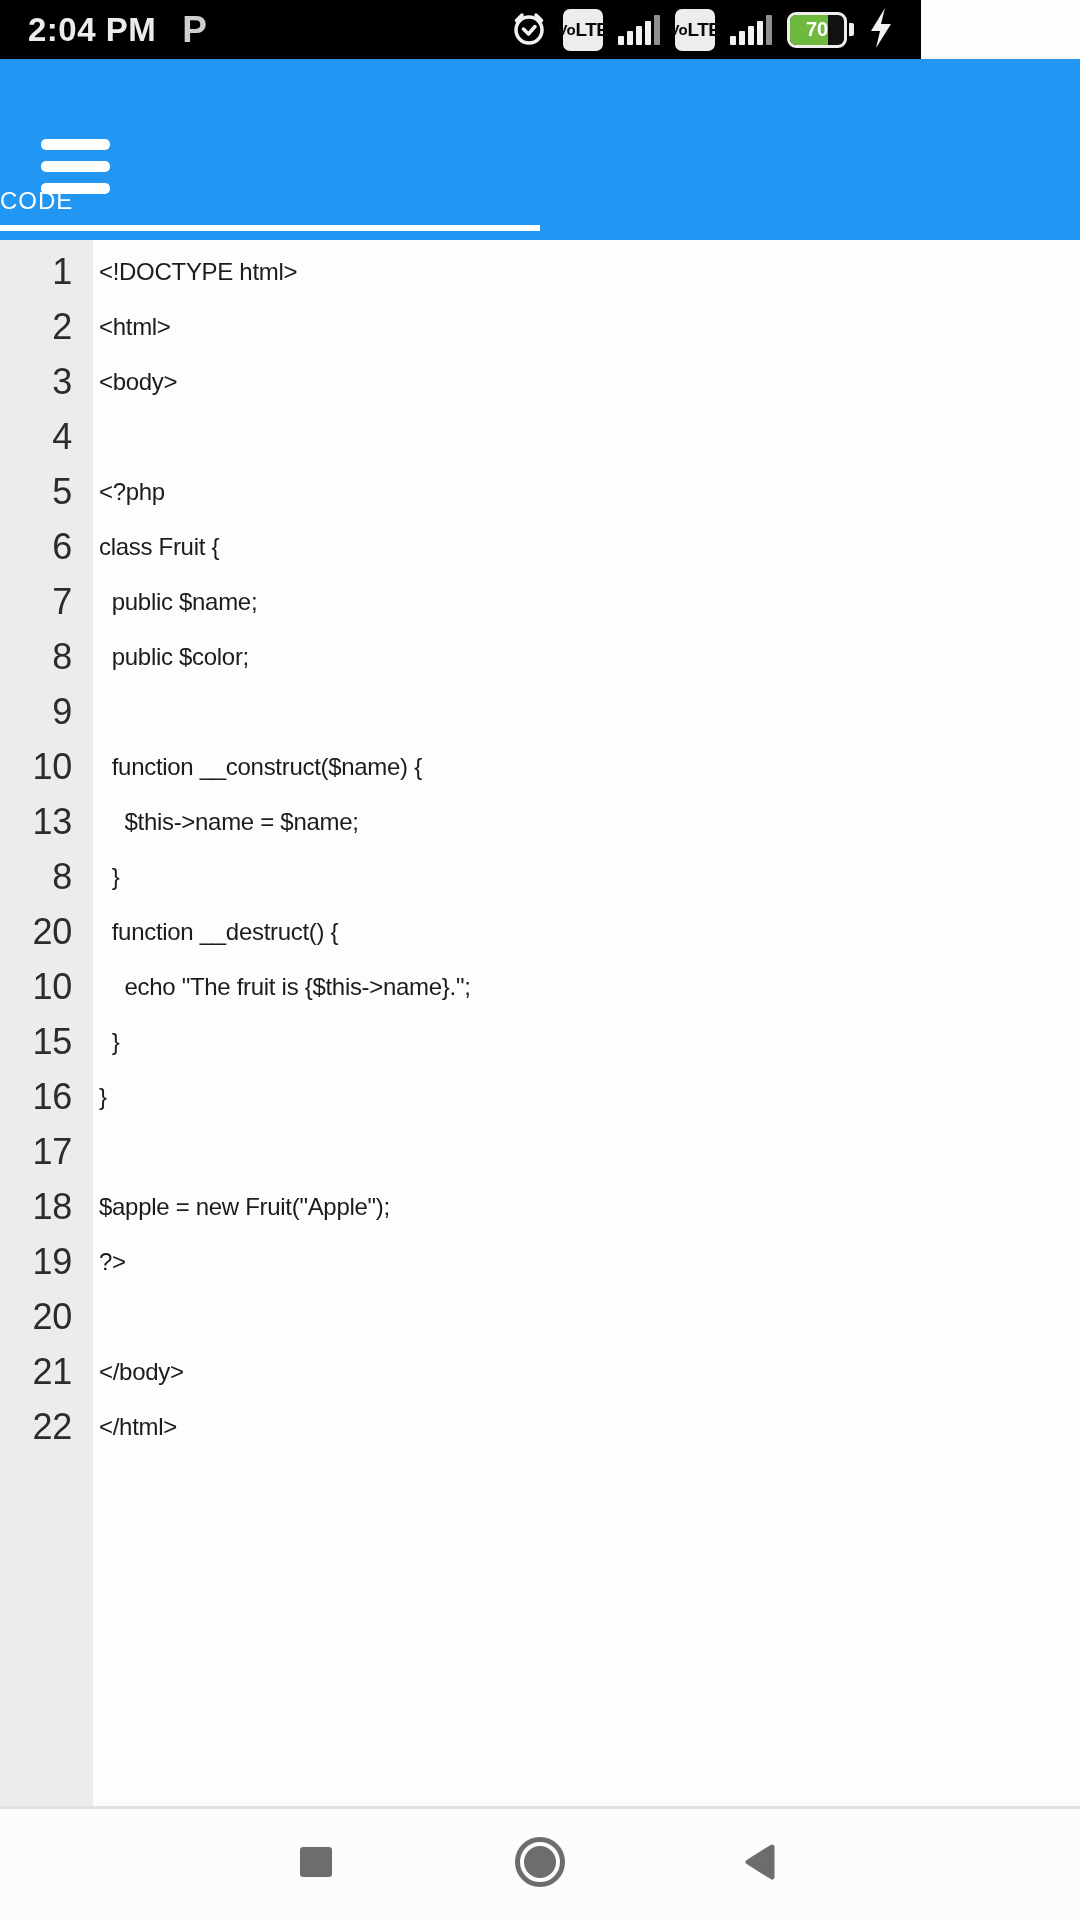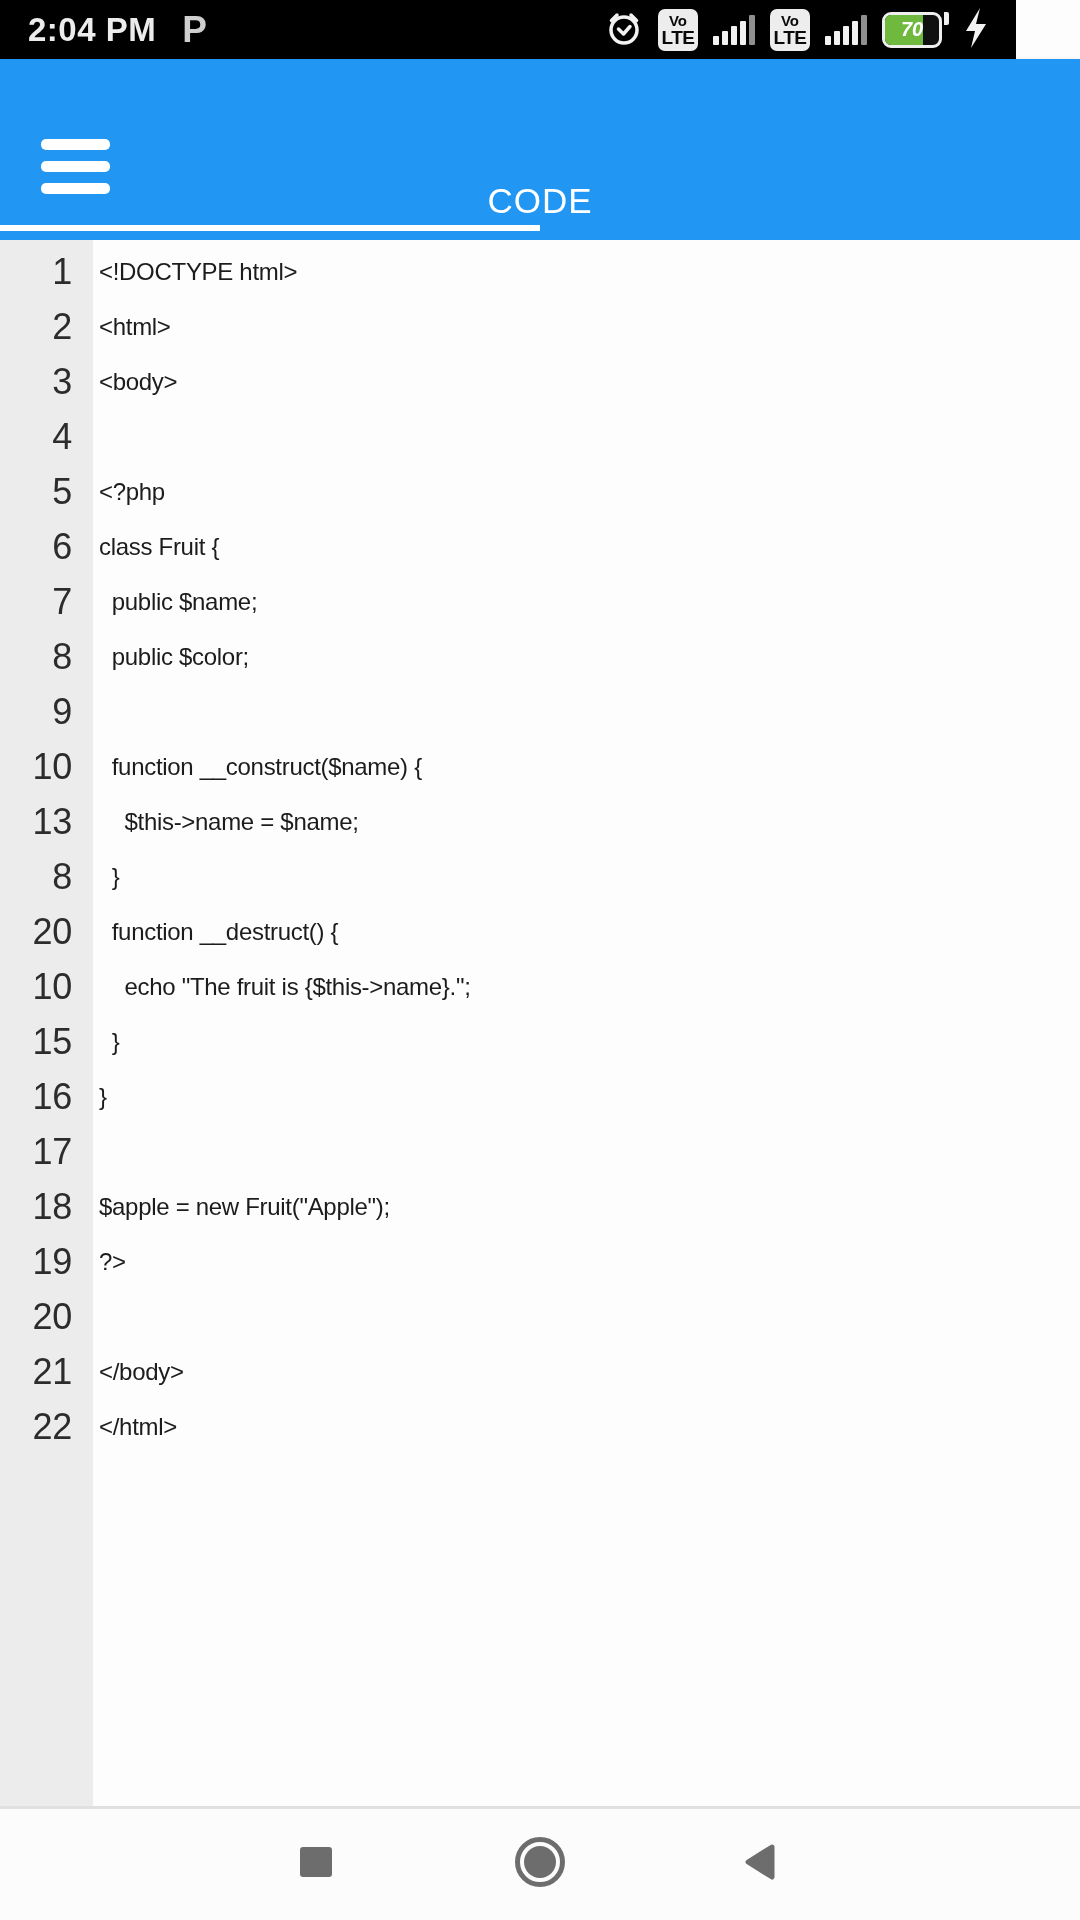--- a/index.html
+++ b/index.html
@@ -10,7 +10,7 @@
   }
   
   .statusbar{
-    position:absolute;top:0;left:0;width:1016px;height:59px;
+    position:absolute;top:0;left:0;width:921px;height:59px;
     background:#000;display:flex;align-items:center;
     padding:0 28px;box-sizing:border-box;color:#f2f2f2;
   }

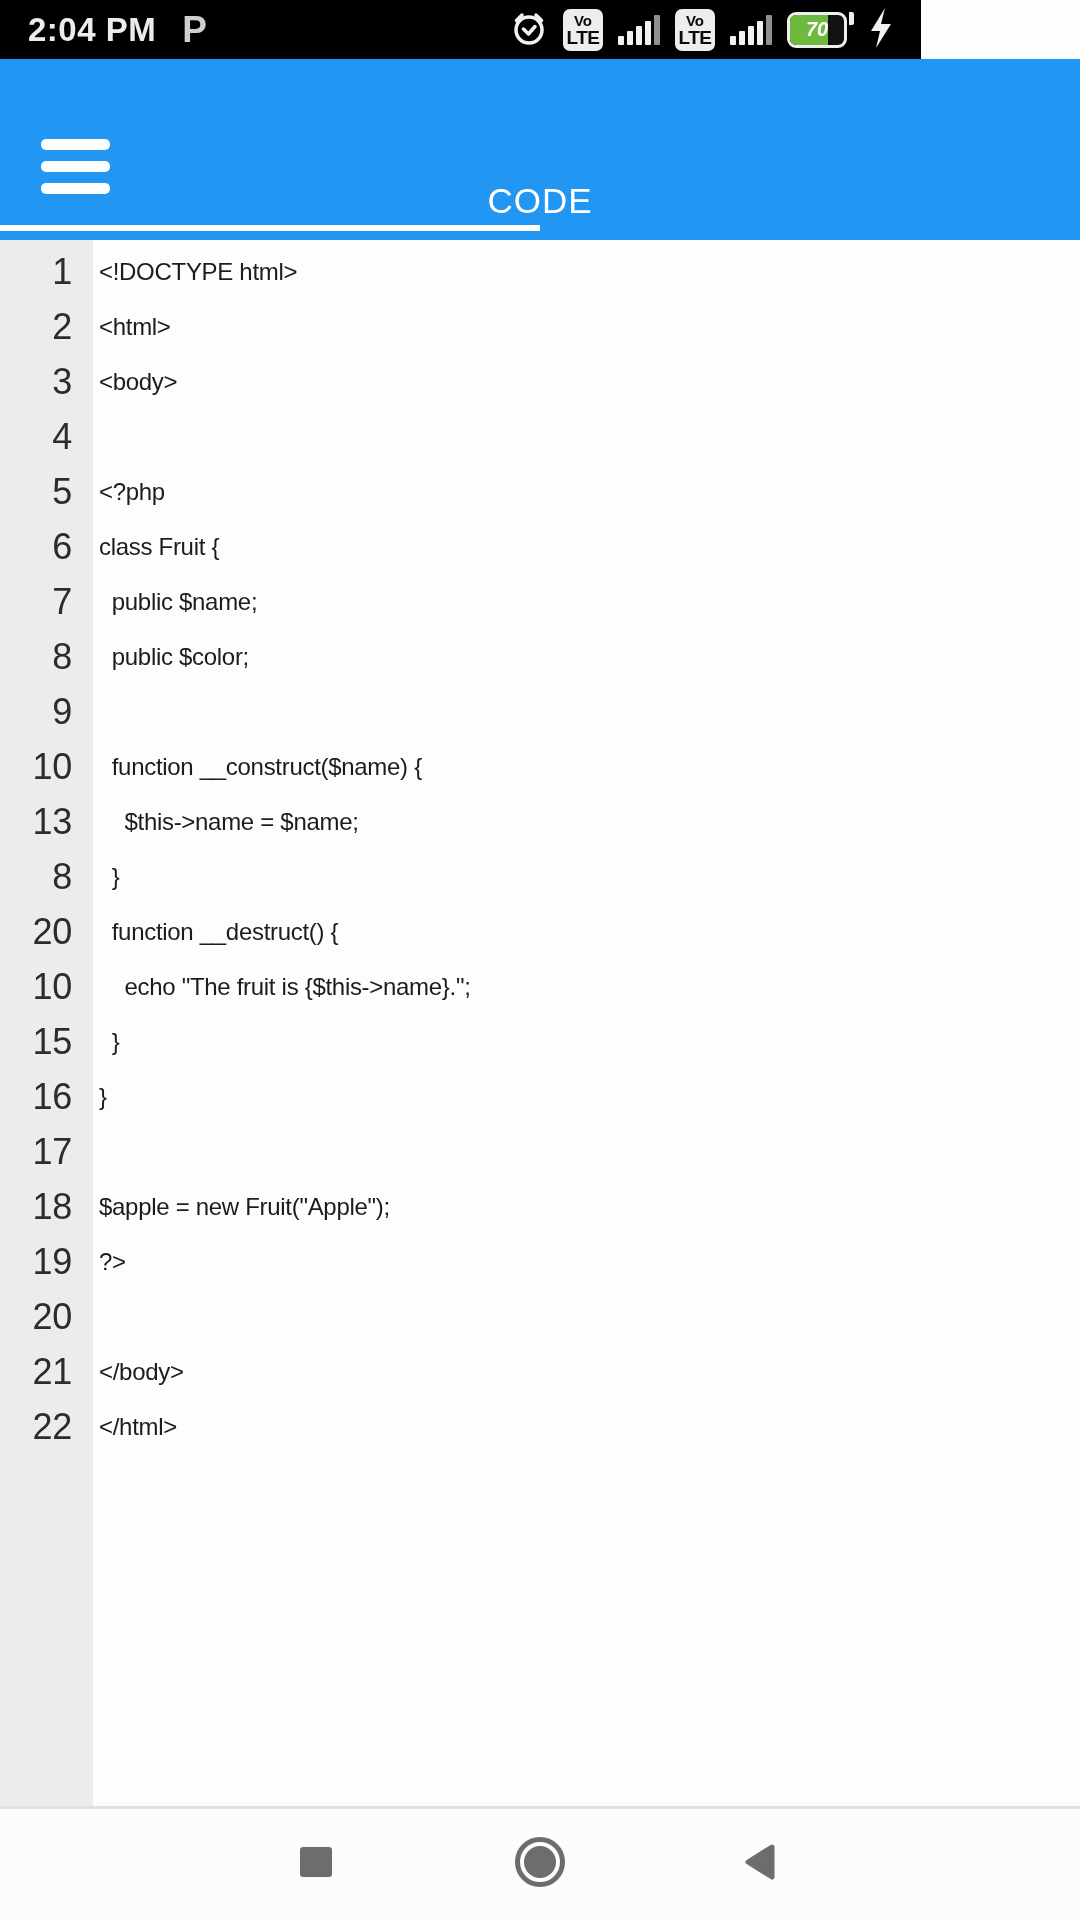--- a/index.html
+++ b/index.html
@@ -19,7 +19,7 @@
   .sb-right{margin-left:auto;display:flex;align-items:center;gap:15px;}
   .volte{
     background:#ededed;color:#0a0a0a;border-radius:7px;
-    width:40px;height:42px;display:flex;flex-direction:column;
+    width:40px;height:42px;display:flex;flex-direction:row;
     align-items:center;justify-content:center;line-height:1;
     font-weight:700;
   }

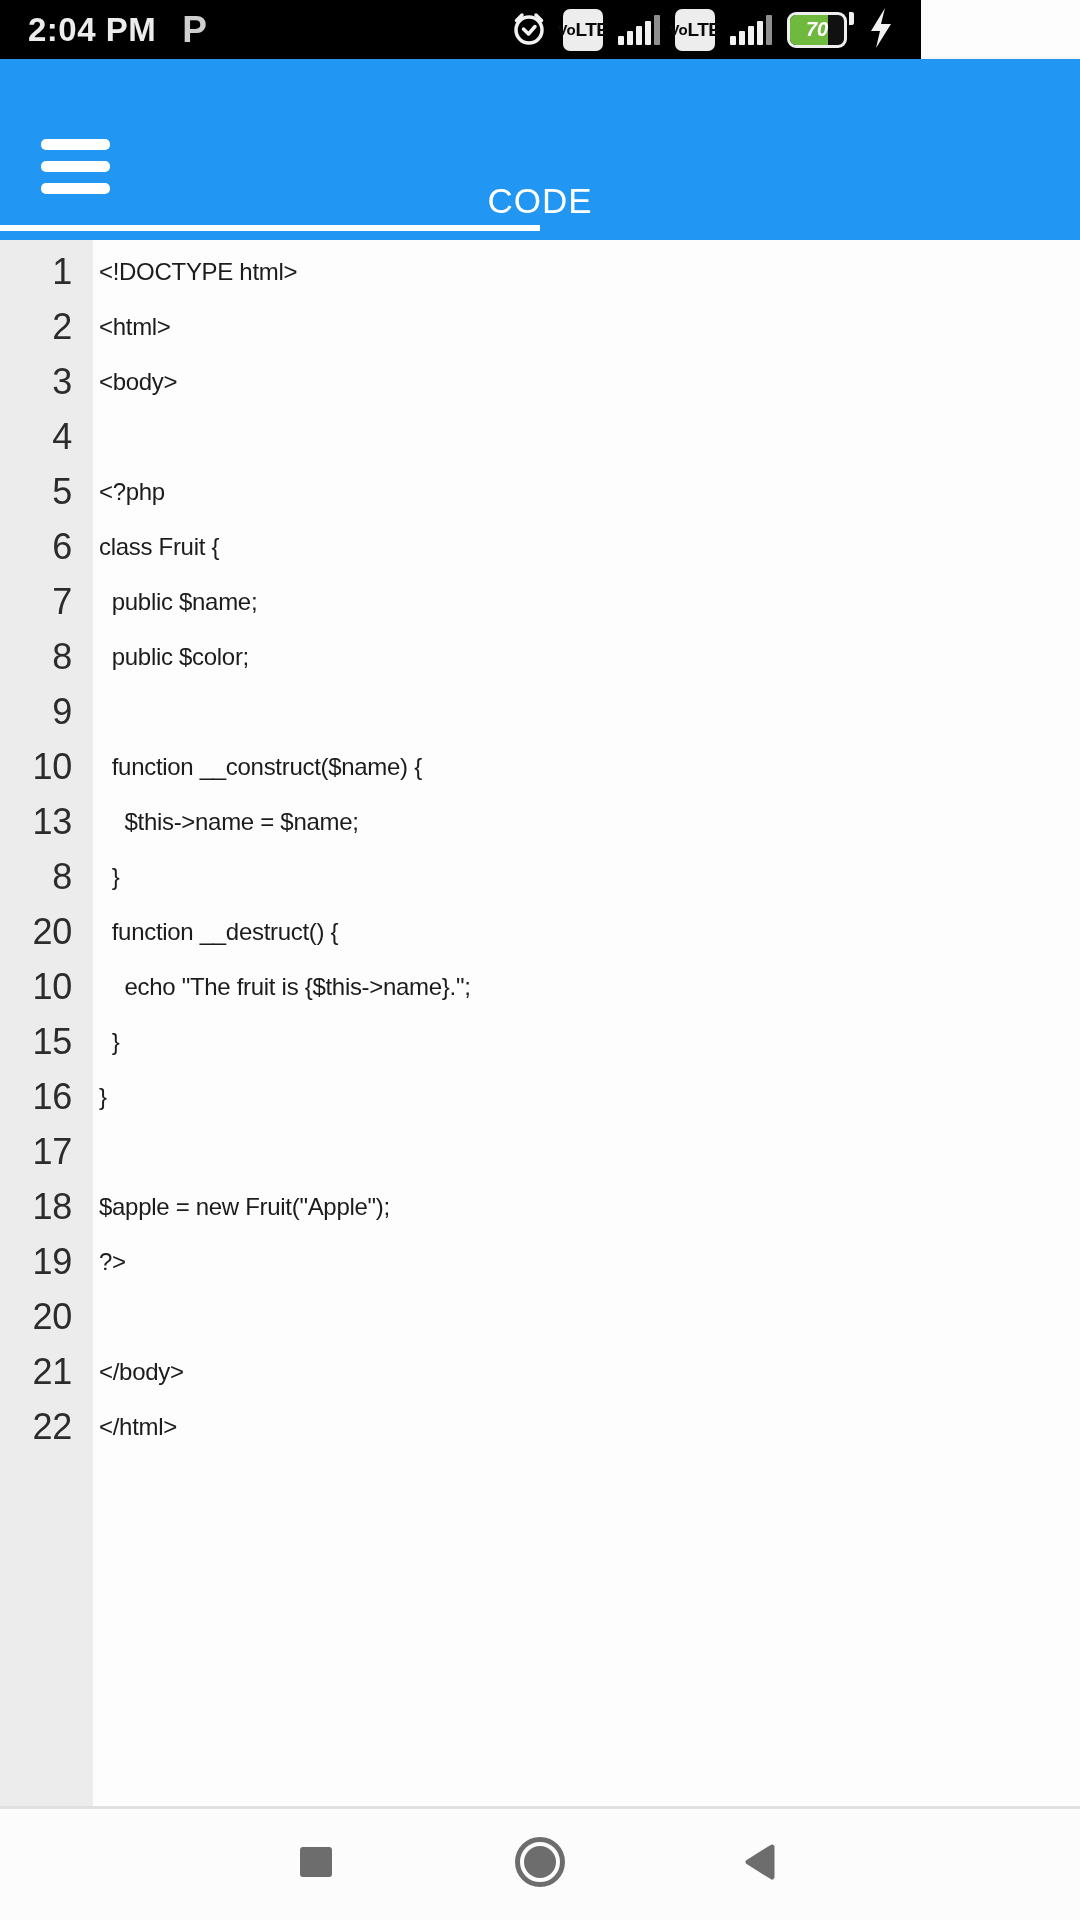--- a/index.html
+++ b/index.html
@@ -31,7 +31,7 @@
   .sigbars i:nth-child(3){height:19px;}
   .sigbars i:nth-child(4){height:24px;}
   .sigbars i:nth-child(5){height:30px;background:#8f8f8f;}
-  .battery{display:flex;align-items:flex-start;font-style:italic;}
+  .battery{display:flex;align-items:center;}
   .batt-body{
     position:relative;width:54px;height:30px;border:3px solid #efefef;
     border-radius:9px;background:#111;overflow:hidden;

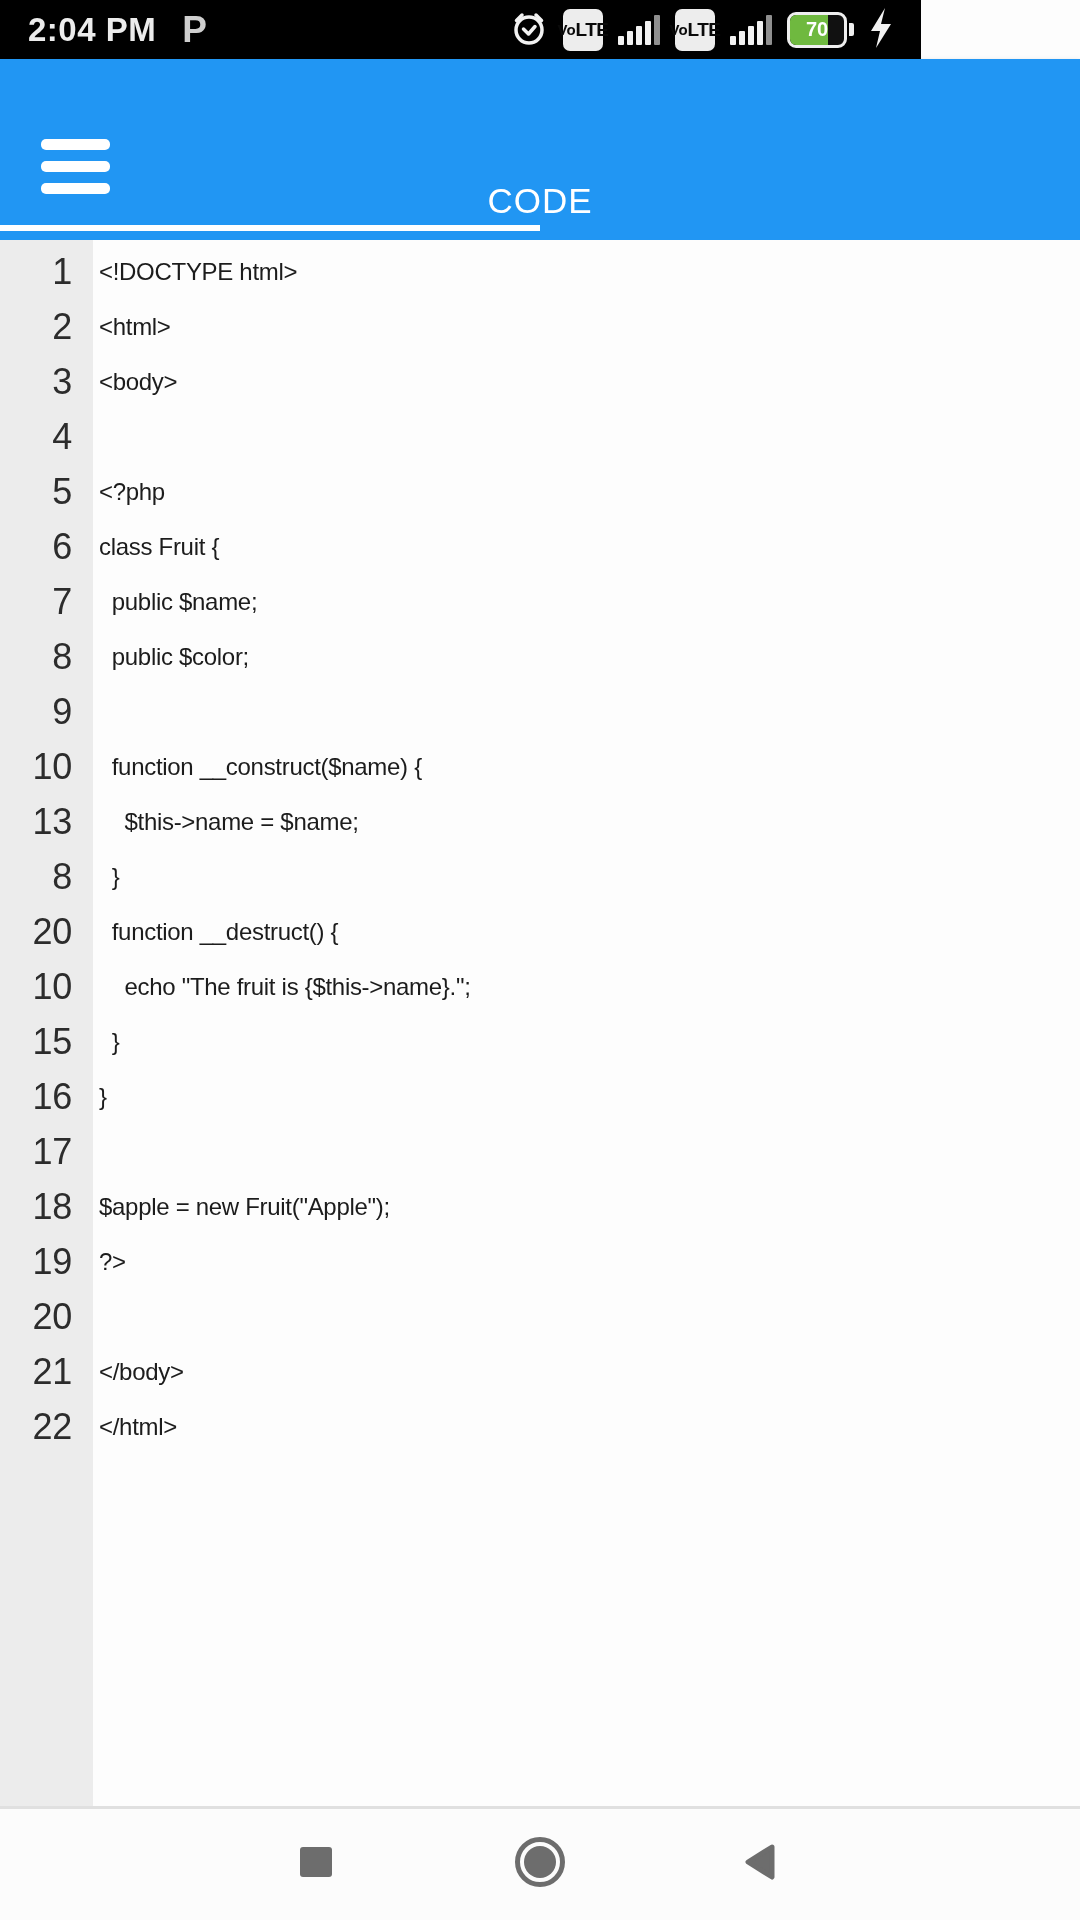--- a/index.html
+++ b/index.html
@@ -55,7 +55,7 @@
     display:flex;align-items:center;padding-top:14px;box-sizing:border-box;
   }
   .tab{
-    flex:1;text-align:center;font-size:35px;font-weight:500;
+    flex:1;font-size:24px;font-weight:500;
     letter-spacing:1px;color:rgba(255,255,255,.85);
   }
   .tab.active{color:#ffffff;}

